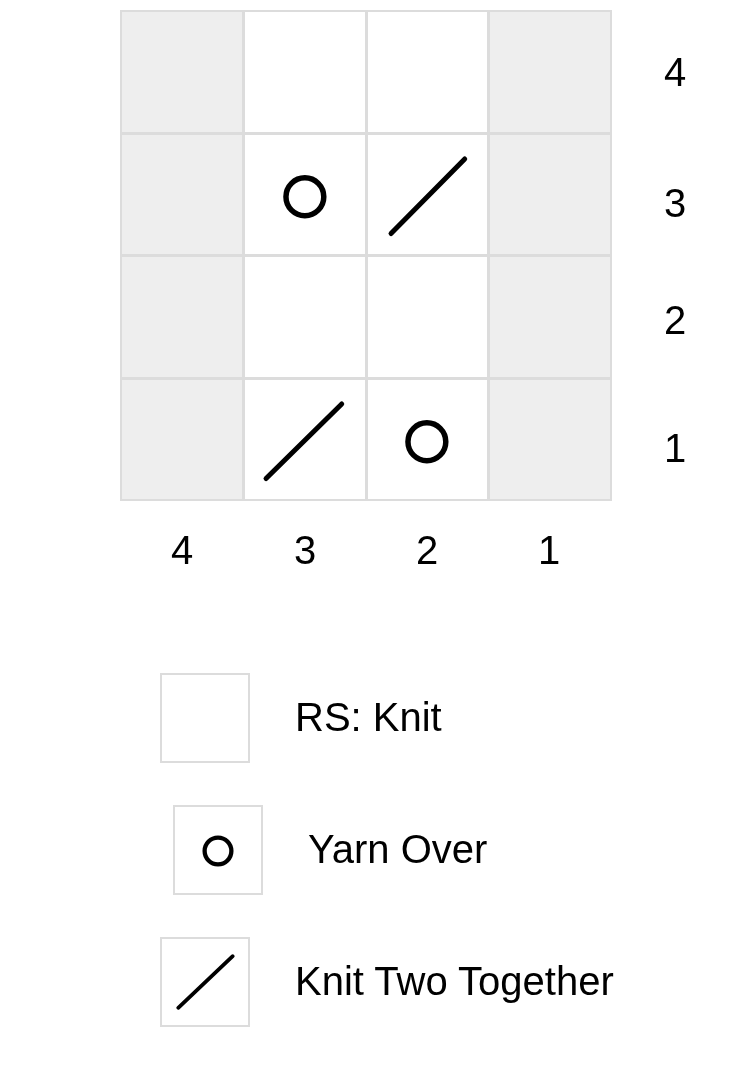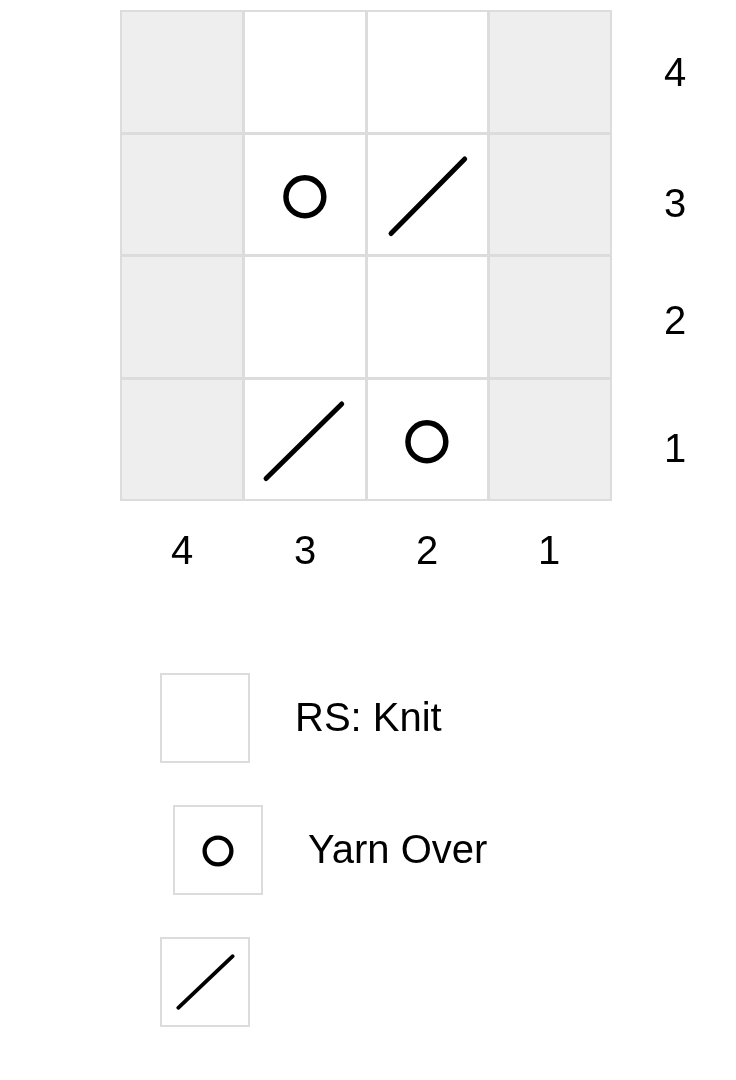--- a/index.html
+++ b/index.html
@@ -85,6 +85,7 @@
         <line x1="17" y1="72" x2="74" y2="18" stroke="#000" stroke-width="4" stroke-linecap="round"></line>
       </svg>
   </div>
+  <div class="legend-label">Knit Two Together</div>
 </div>
 
 </body></html>

